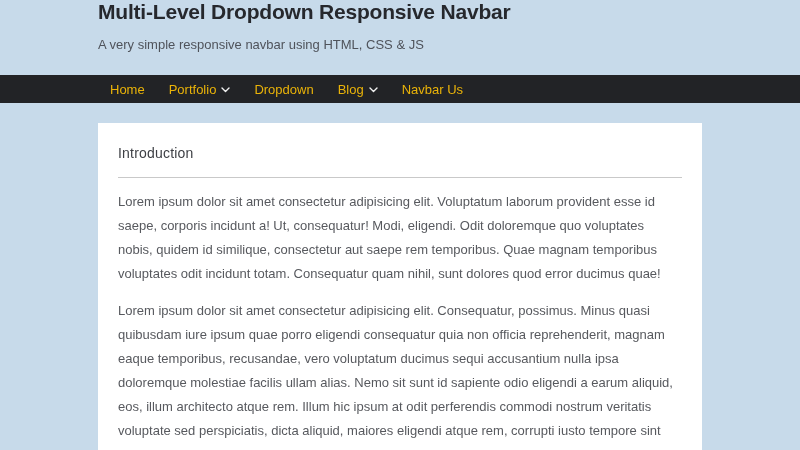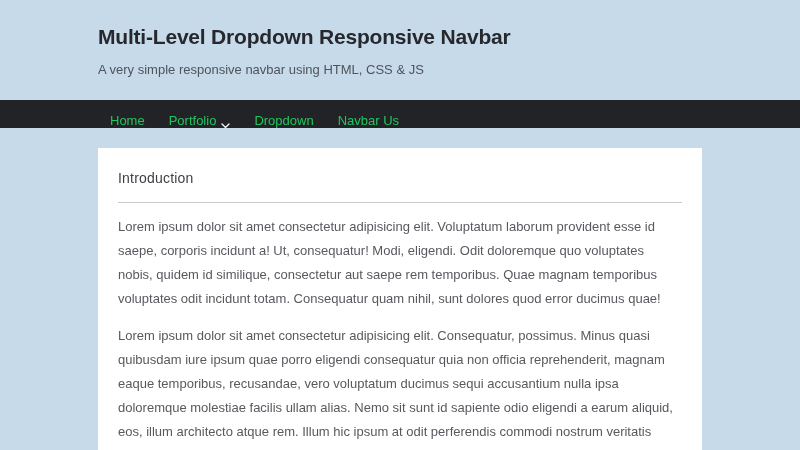--- a/index.html
+++ b/index.html
@@ -15,7 +15,7 @@
   }
 
   
-  .site-header { padding-top: 25px; }
+  .site-header { }
   .site-title {
     font-size: 21px;
     font-weight: 700;

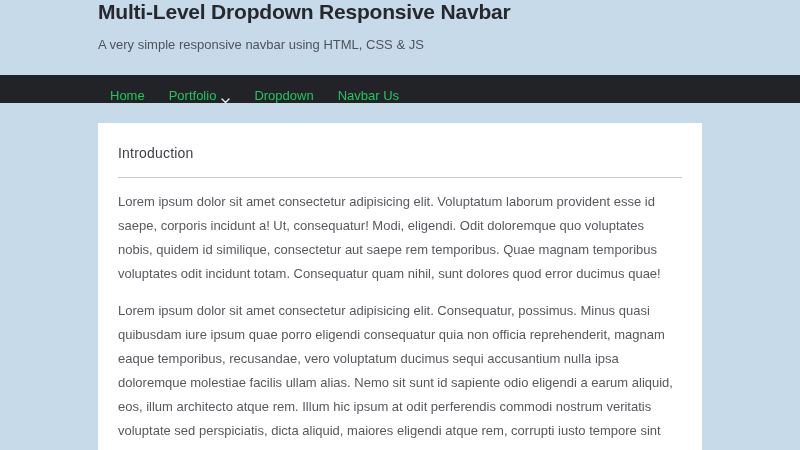--- a/index.html
+++ b/index.html
@@ -42,11 +42,11 @@
   }
   .nav-item {
     display: flex;
-    align-items: flex-end;
+    align-items: center;
     gap: 5px;
     padding: 0 12px;
     font-size: 13px;
-    color: #22c55e;
+    color: #eab308;
     cursor: pointer;
   }
   .chev {

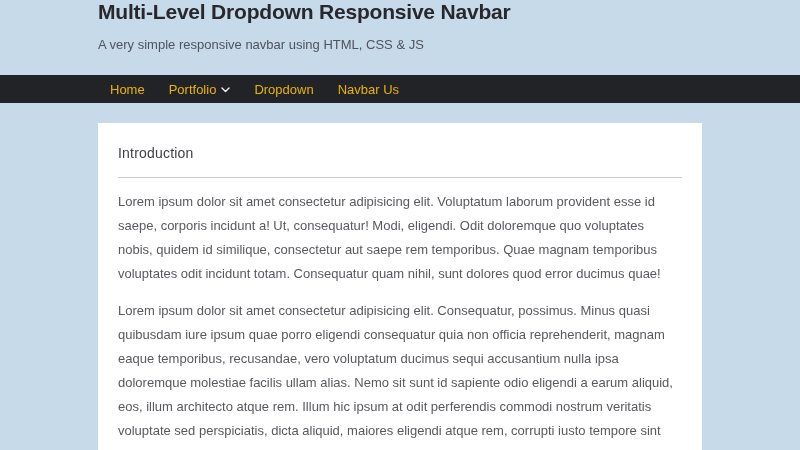--- a/index.html
+++ b/index.html
@@ -112,6 +112,14 @@
         <span>Dropdown</span>
       </li>
       <li class="nav-item">
+        <span>Blog</span>
+        <span class="chev">
+          <svg width="9" height="6" viewBox="0 0 9 6">
+              <polyline points="1,1 4.5,4.5 8,1" fill="none" stroke="#f2f2f2" stroke-width="1.4" stroke-linecap="round" stroke-linejoin="round"></polyline>
+            </svg>
+        </span>
+      </li>
+      <li class="nav-item">
         <span>Navbar Us</span>
       </li>
     </ul>

